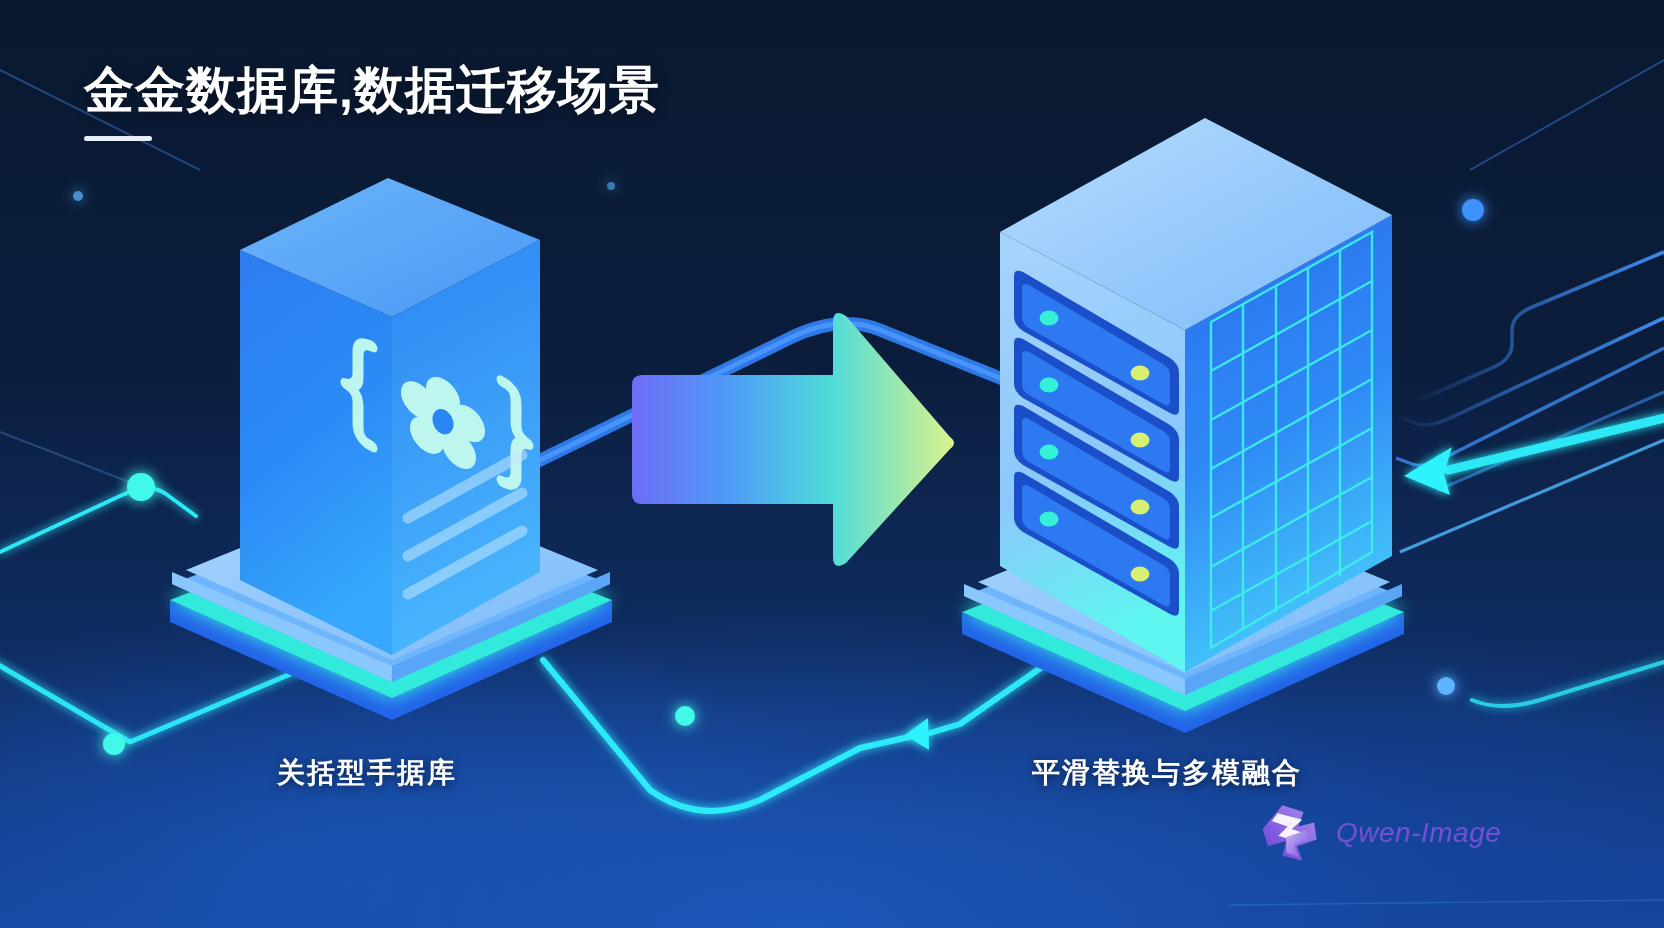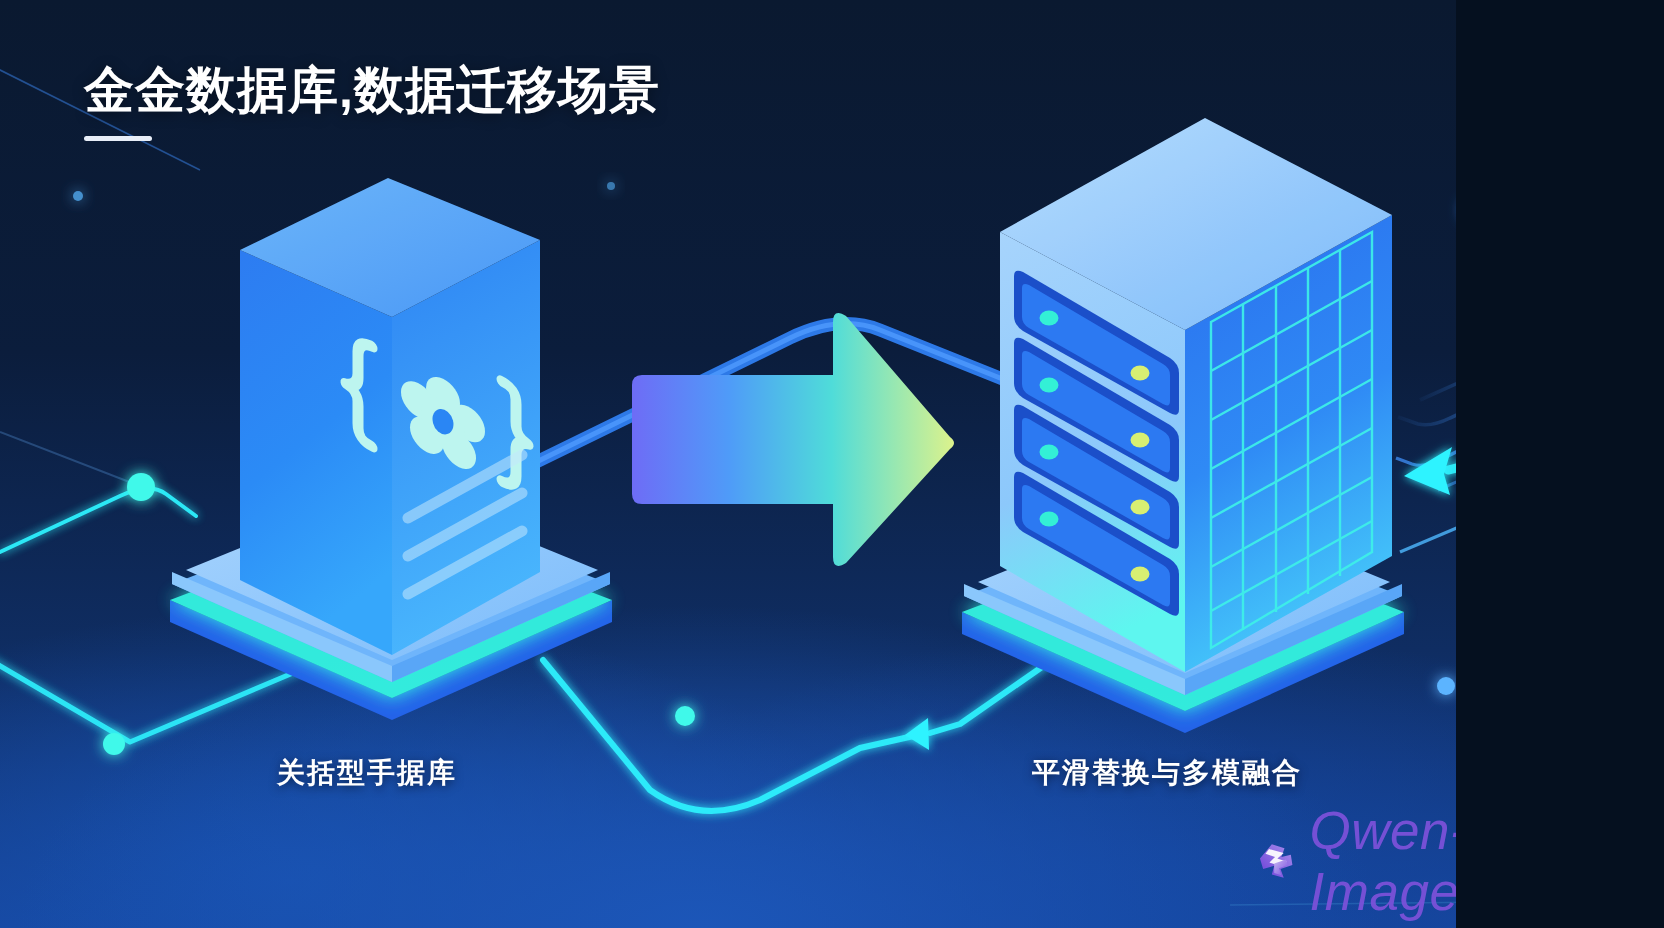--- a/index.html
+++ b/index.html
@@ -10,7 +10,7 @@
   }
   #stage {
     position: relative;
-    width: 1456px;
+    width: 1664px;
     height: 928px;
     overflow: hidden;
     font-family: "Liberation Sans", "DejaVu Sans", sans-serif;

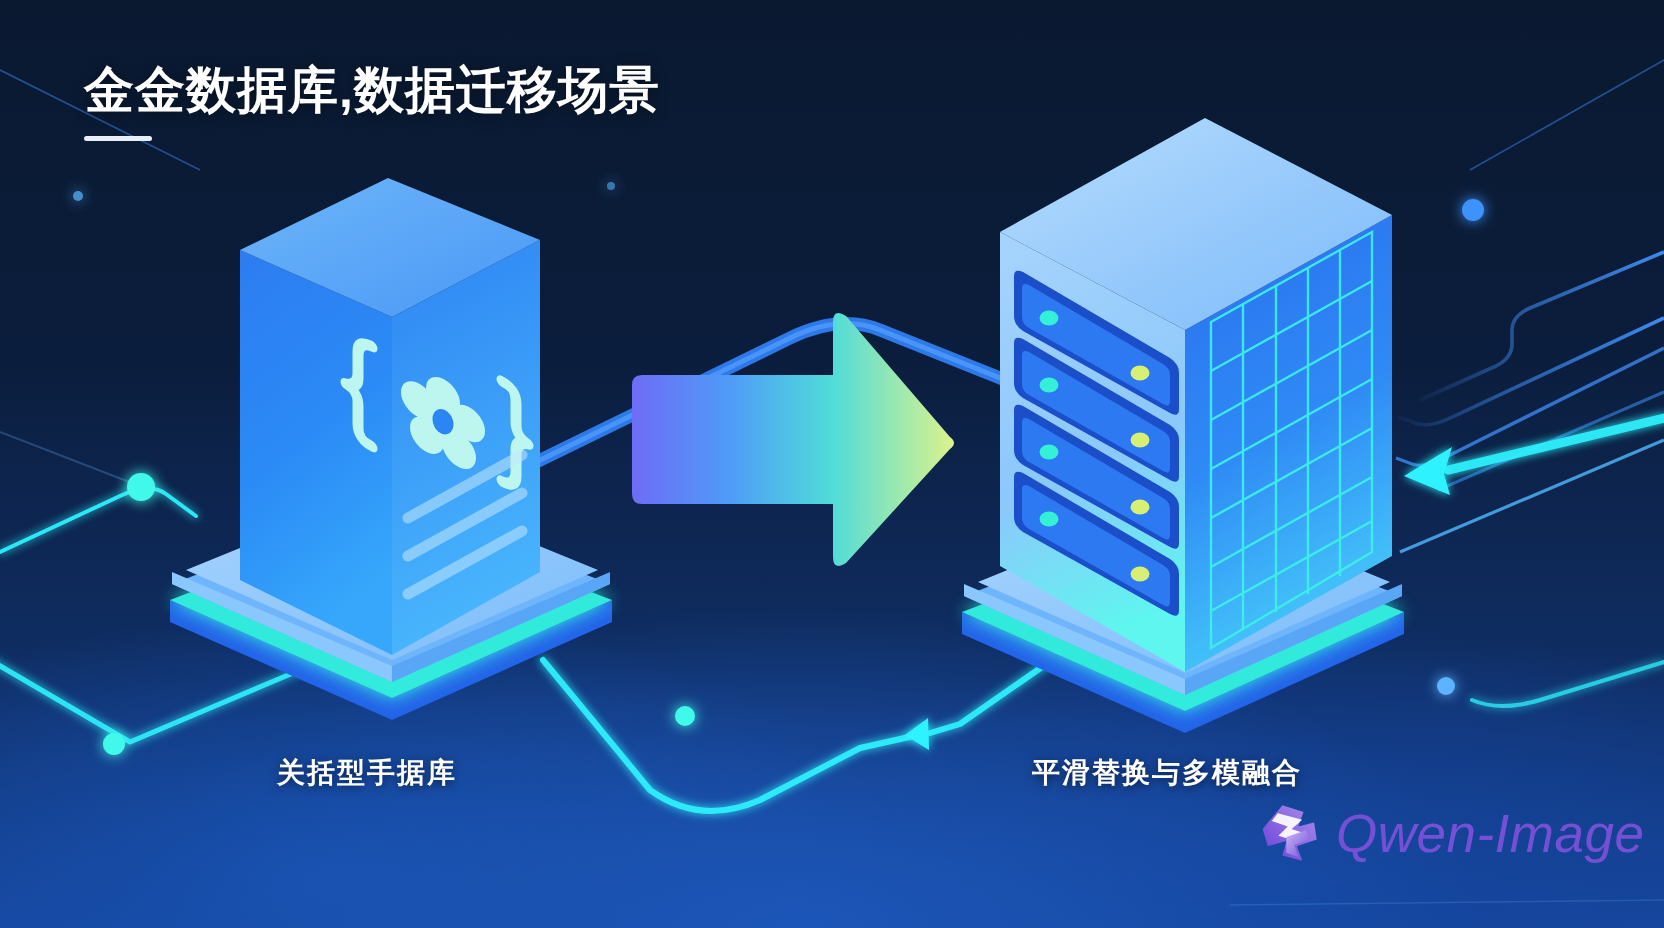--- a/index.html
+++ b/index.html
@@ -78,7 +78,7 @@
     gap: 14px;
   }
   .wm-text {
-    font-size: 53px;
+    font-size: 28px;
     font-weight: 400;
     font-style: italic;
     color: #7b52d8;

